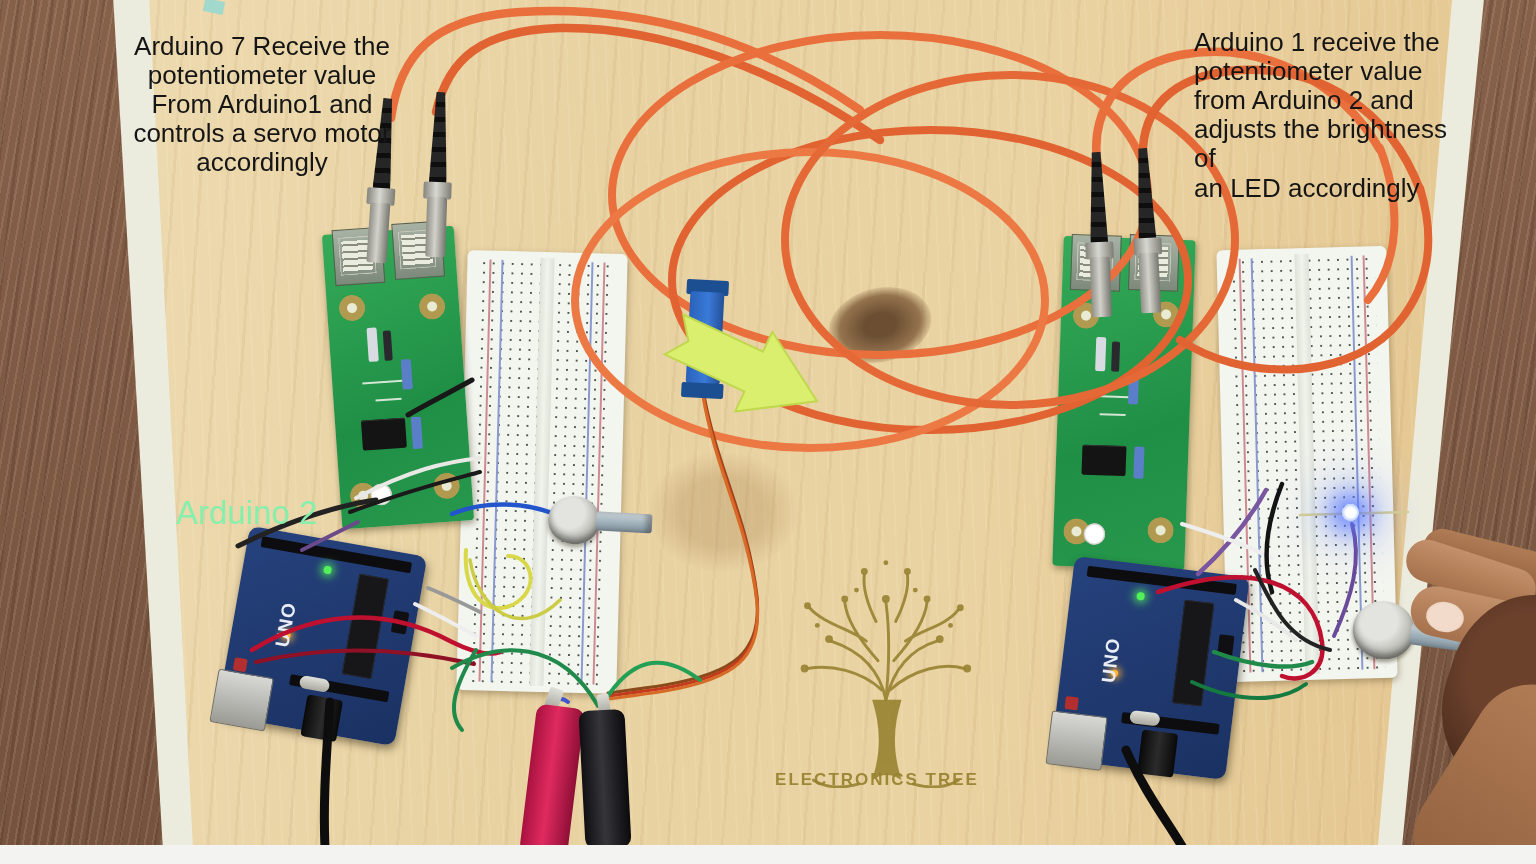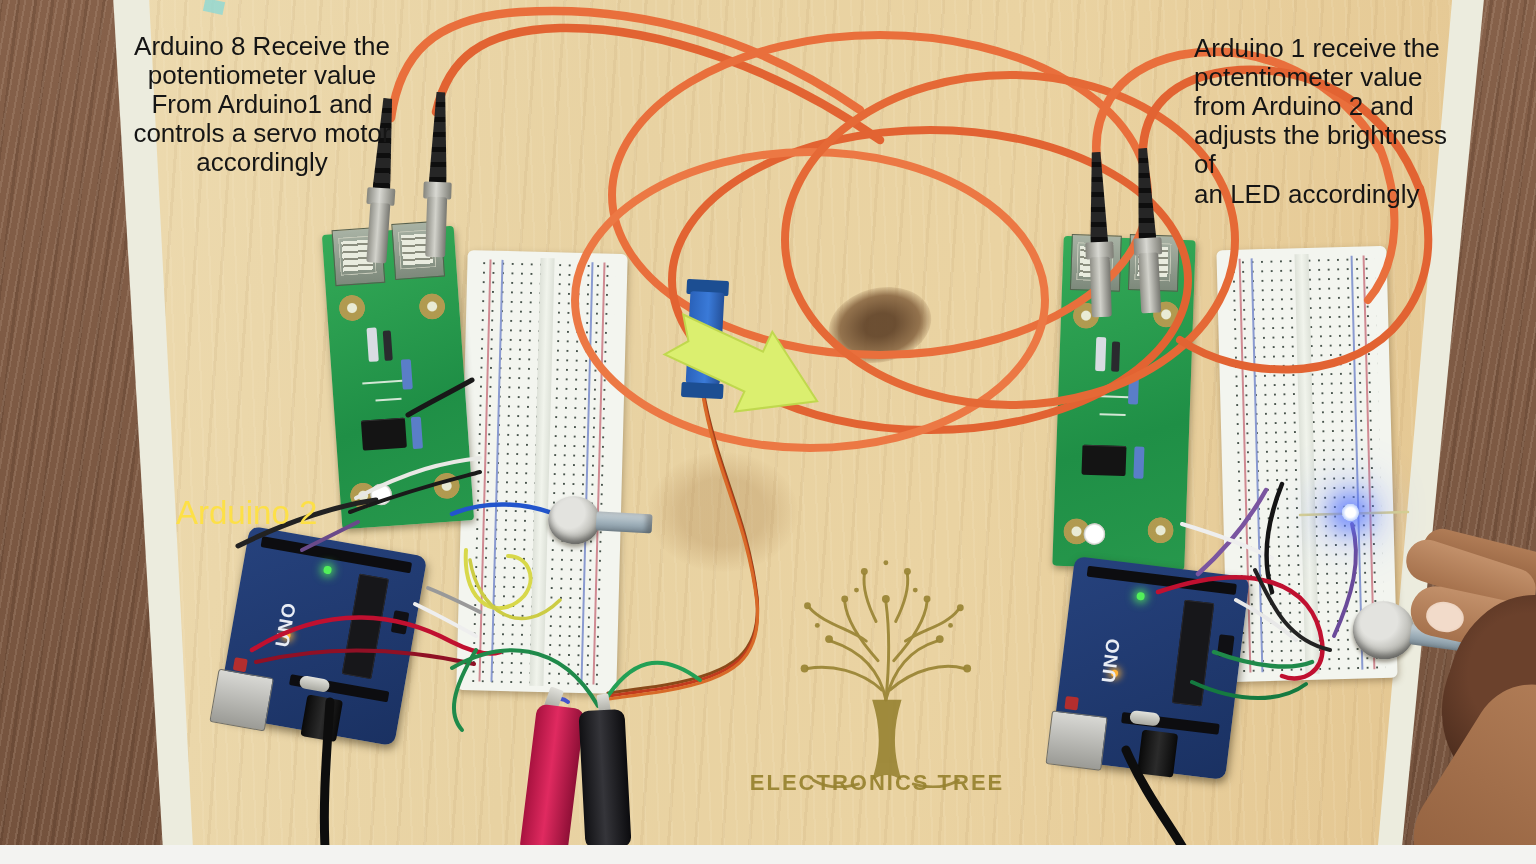--- a/index.html
+++ b/index.html
@@ -393,7 +393,7 @@
 
   <div class="abs band-bottom"></div>
 
-  <div class="abs note center" style="left:122px;top:32px;width:280px">Arduino 8 Receive the
+  <div class="abs note center" style="left:122px;top:32px;width:280px">Arduino 7 Receive the
 potentiometer value
 From Arduino1 and
 controls a servo motor

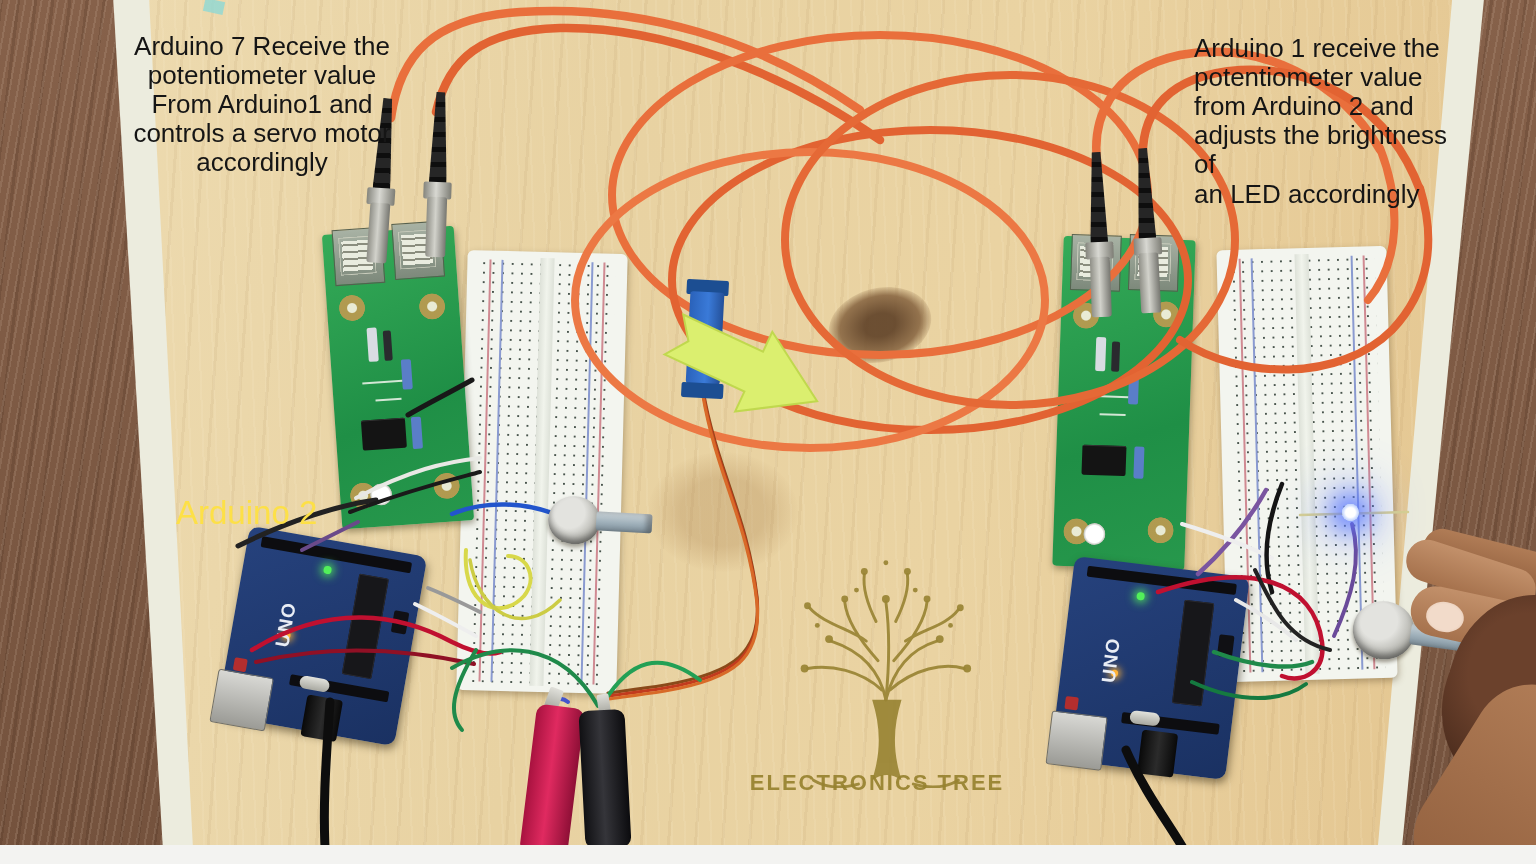--- a/index.html
+++ b/index.html
@@ -398,7 +398,7 @@
 From Arduino1 and
 controls a servo motor
 accordingly</div>
-  <div class="abs note" style="left:1194px;top:34px;width:280px">Arduino 1 receive the
+  <div class="abs note" style="left:1194px;top:28px;width:280px">Arduino 1 receive the
 potentiometer value
 from Arduino 2 and
 adjusts the brightness of

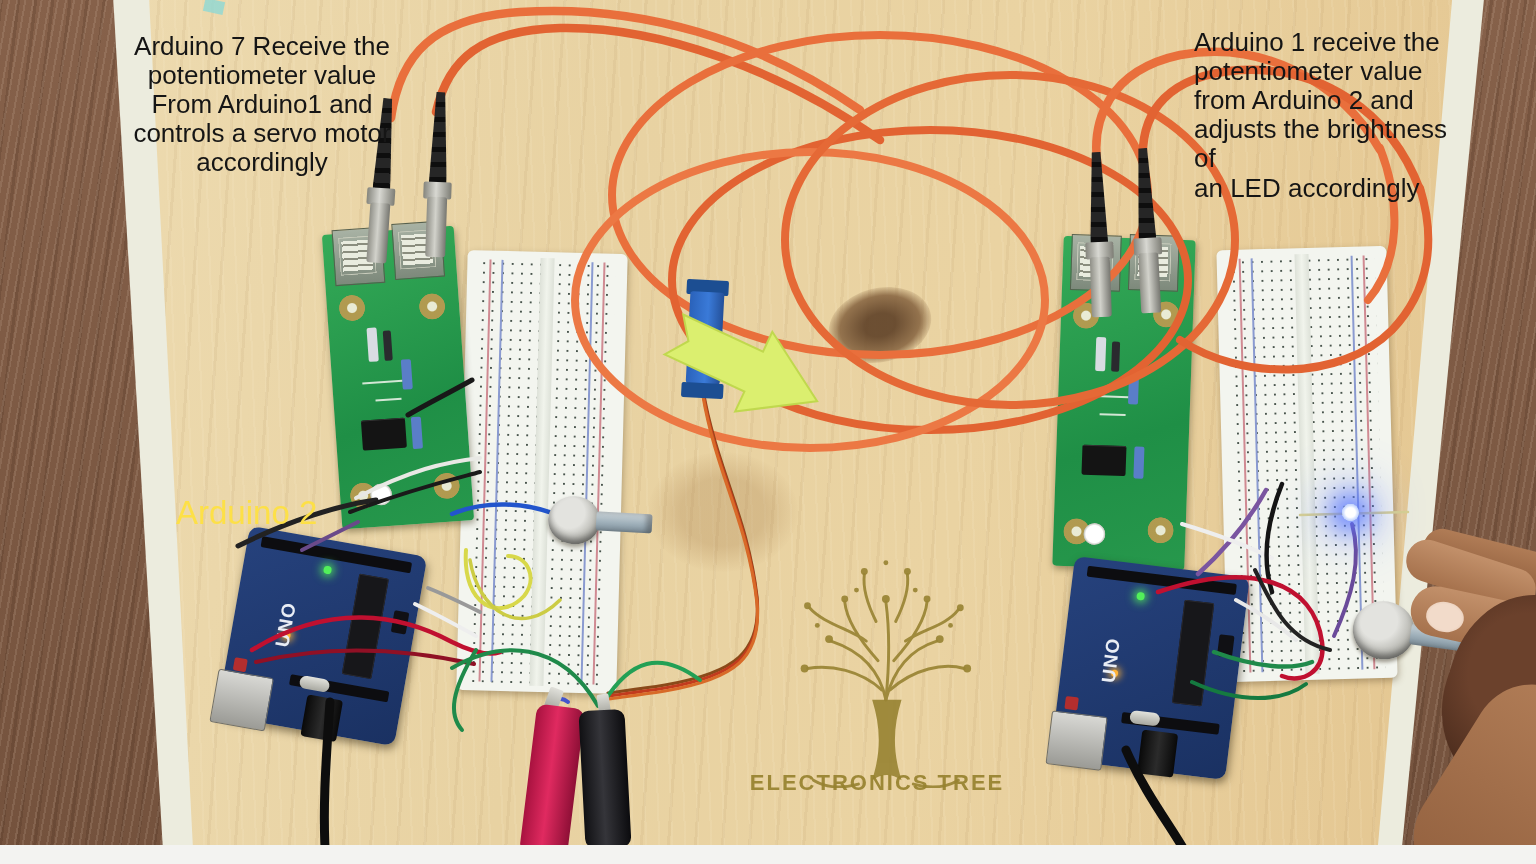--- a/index.html
+++ b/index.html
@@ -130,7 +130,7 @@
   
   .note{color:#151515;font-size:26px;line-height:1.12;white-space:pre-line;font-weight:500;}
   .note.center{text-align:center;}
-  .blabel{color:#fde047;font-size:33px;}
+  .blabel{color:#86efac;font-size:33px;}
 
   .band-bottom{left:0;top:845px;width:1536px;height:19px;background:#f3f3f1;}
   svg{display:block;}

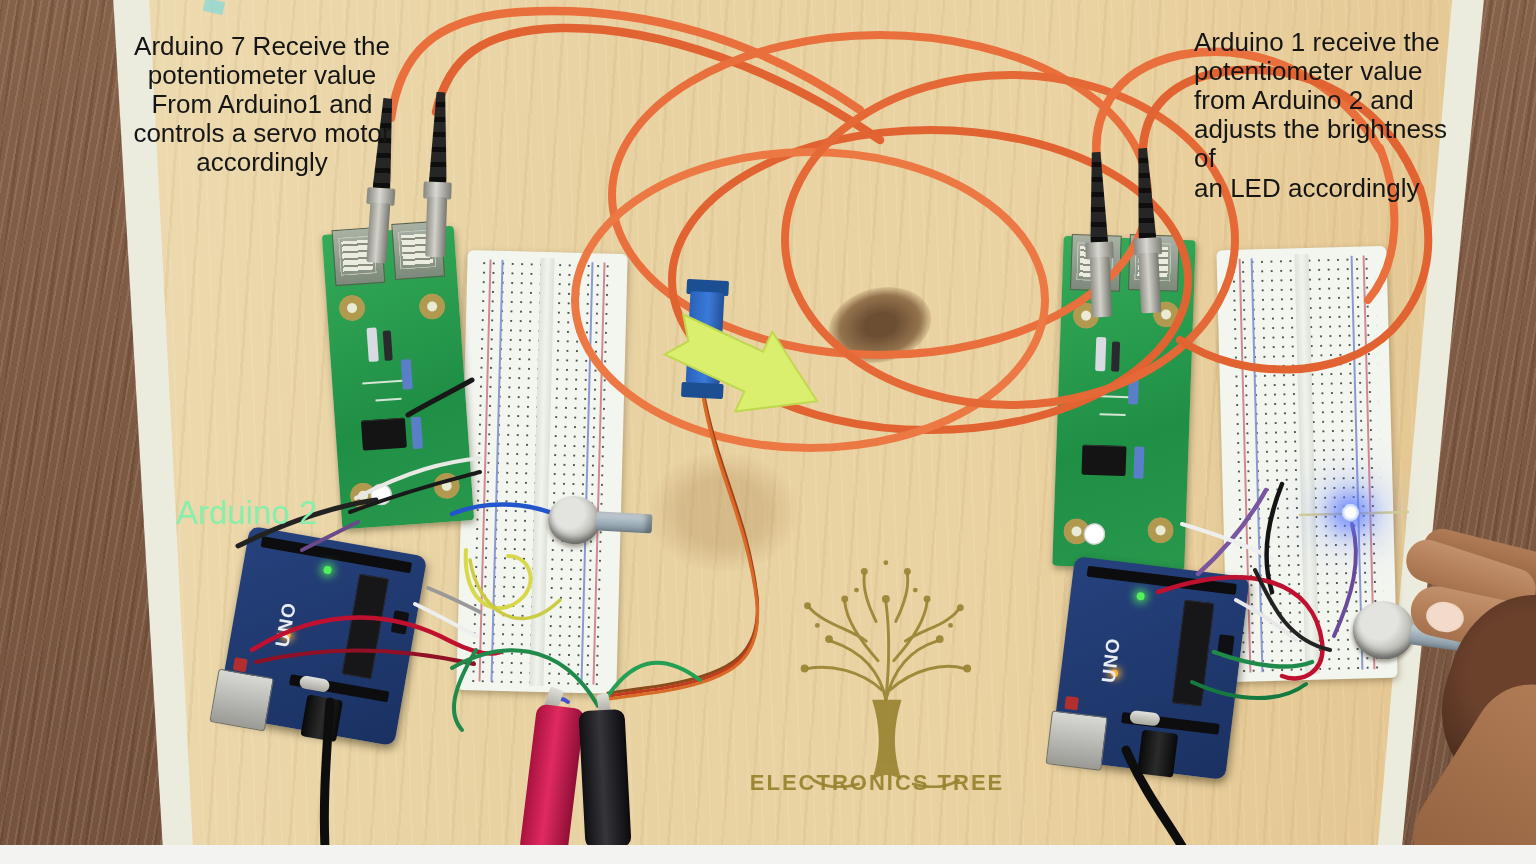--- a/index.html
+++ b/index.html
@@ -32,7 +32,7 @@
 
   
   .logo-text{left:722px;top:770px;width:310px;text-align:center;font-weight:bold;
-    font-size:22px;letter-spacing:2px;color:#97822f;opacity:.92;}
+    font-size:17px;letter-spacing:2px;color:#97822f;opacity:.92;}
 
   
   .bb{background:#f3f5ef;border-radius:6px;box-shadow:1px 3px 7px rgba(90,70,40,.4);}

